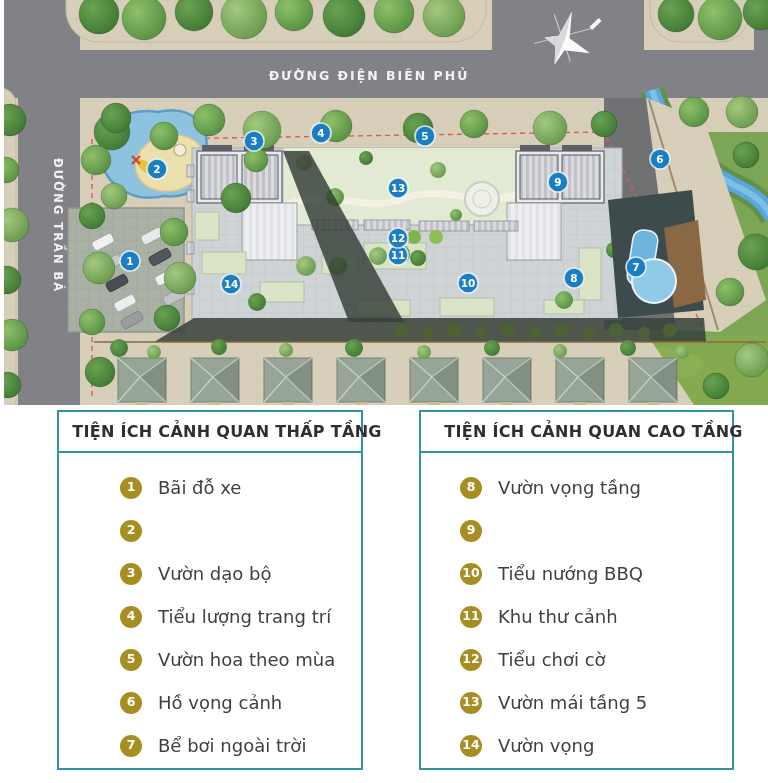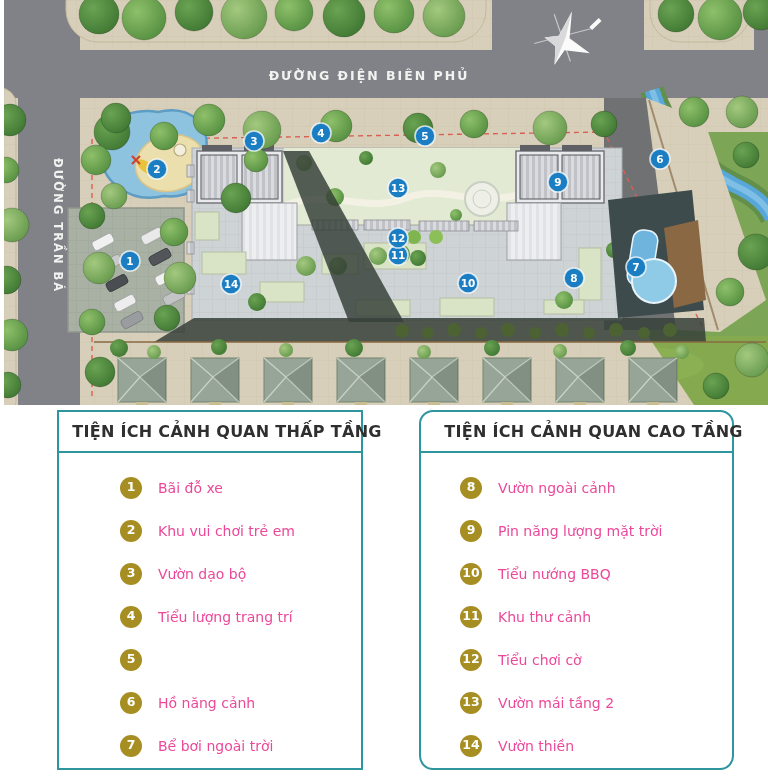--- a/index.html
+++ b/index.html
@@ -17,7 +17,7 @@
     border:2px solid var(--accent,#2f96a0);
   }
   .legend-panel.low{left:57px;width:306px;}
-  .legend-panel.high{left:419px;width:315px;border-radius:14px;}
+  .legend-panel.high{left:419px;width:315px;}
   .legend-title{
     margin:0;height:41px;display:flex;align-items:center;justify-content:center;
     font-size:16px;font-weight:bold;color:#2f2f2f;letter-spacing:.3px;

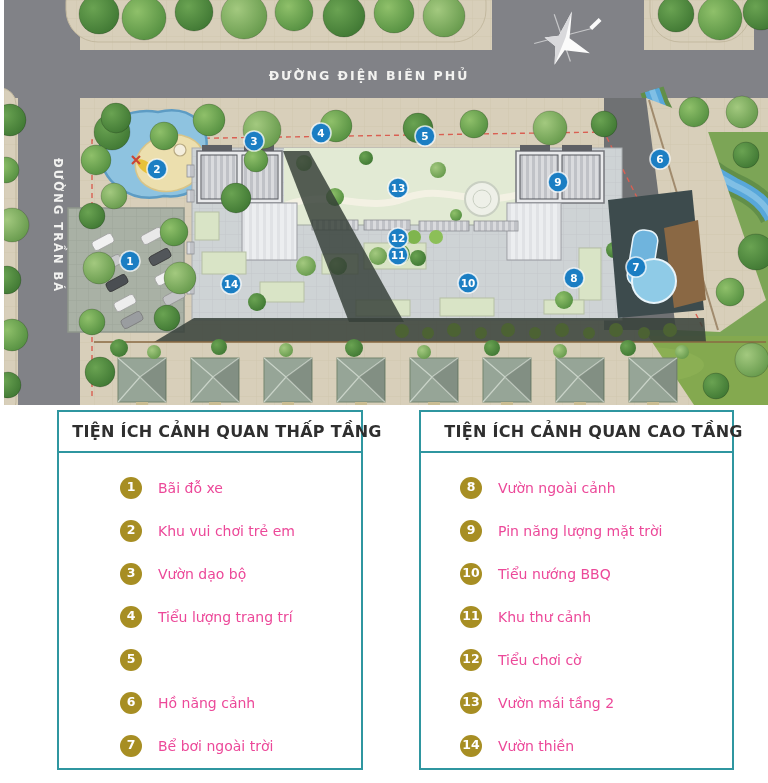--- a/index.html
+++ b/index.html
@@ -31,7 +31,7 @@
     background:var(--badge,#a78e23);color:#fff;font-size:12.5px;font-weight:bold;
     display:flex;align-items:center;justify-content:center;line-height:1;
   }
-  .item-label{font-size:14px;color:#ec4899;white-space:nowrap;}
+  .item-label{font-size:18px;color:#404040;white-space:nowrap;}
 </style>
 </head>
 <body>

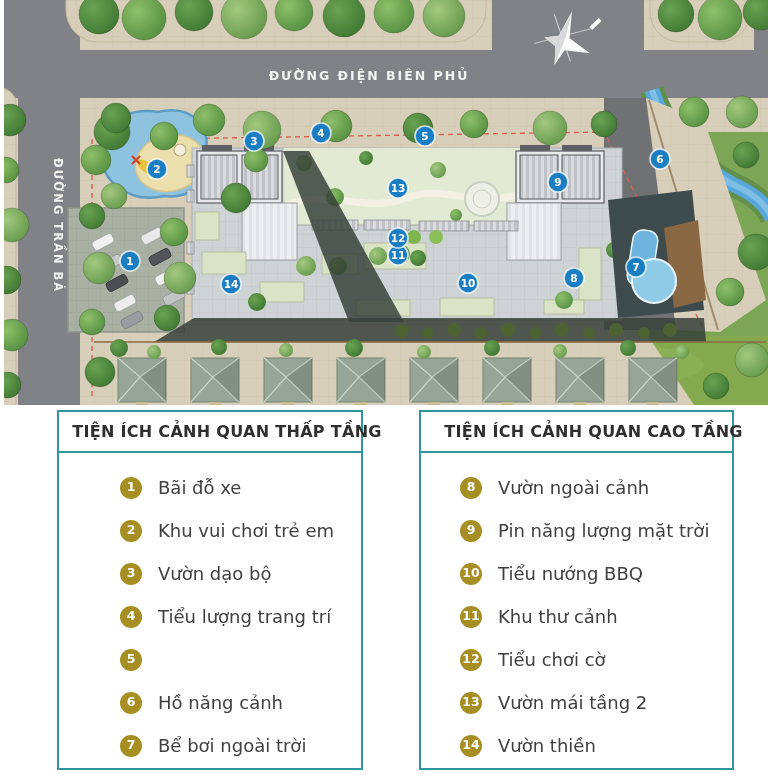--- a/index.html
+++ b/index.html
@@ -480,7 +480,7 @@
     <ul class="legend-list">
         <li class="legend-item">
           <span class="badge">8</span>
-          <span class="item-label">Vườn ngoài cảnh</span>
+          <span class="item-label">Vườn vọng tầng</span>
         </li>
         <li class="legend-item">
           <span class="badge">9</span>

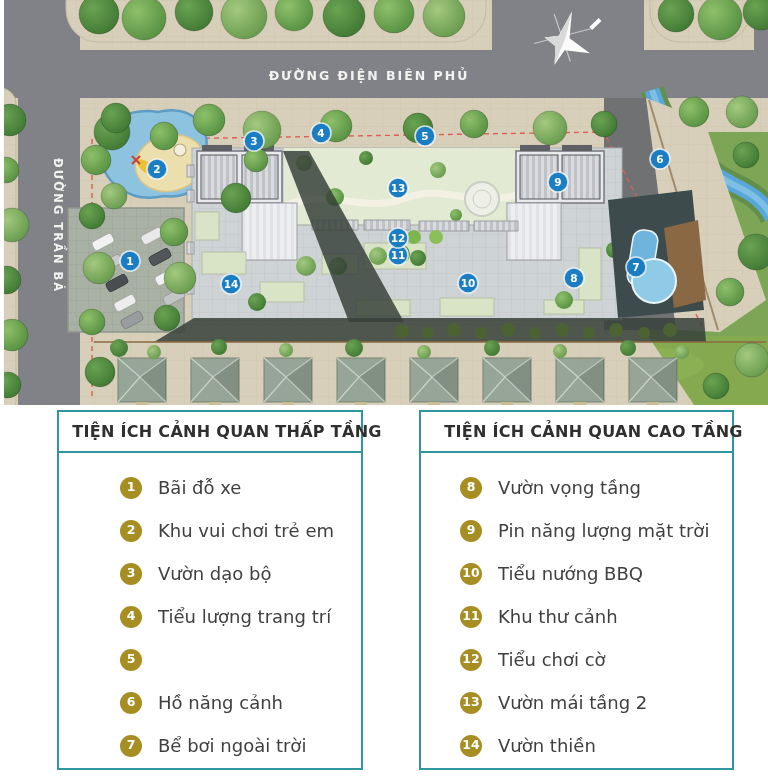--- a/index.html
+++ b/index.html
@@ -451,7 +451,6 @@
         </li>
         <li class="legend-item">
           <span class="badge">2</span>
-          <span class="item-label">Khu vui chơi trẻ em</span>
         </li>
         <li class="legend-item">
           <span class="badge">3</span>

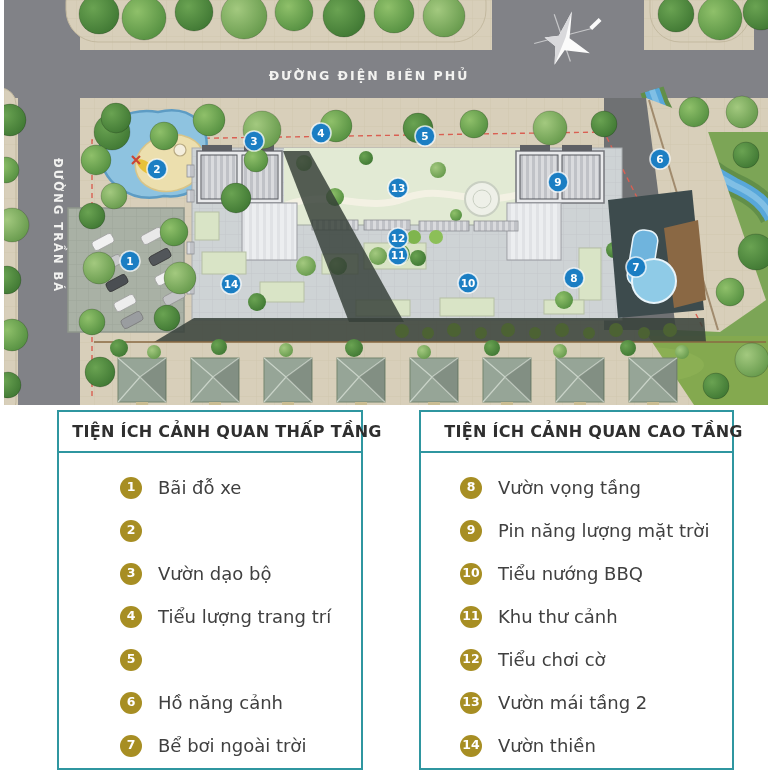--- a/index.html
+++ b/index.html
@@ -483,7 +483,6 @@
         </li>
         <li class="legend-item">
           <span class="badge">9</span>
-          <span class="item-label">Pin năng lượng mặt trời</span>
         </li>
         <li class="legend-item">
           <span class="badge">10</span>

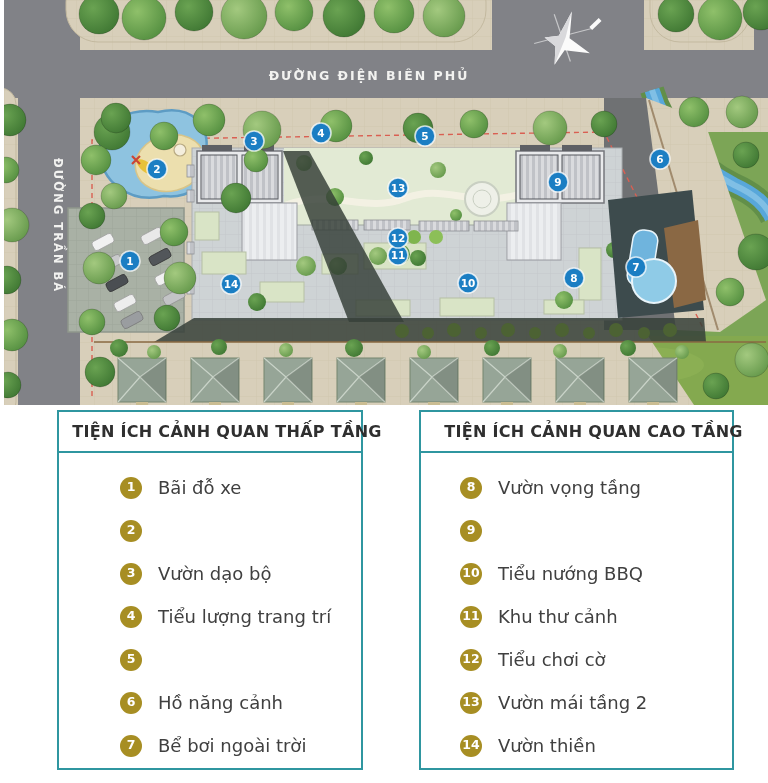--- a/index.html
+++ b/index.html
@@ -462,6 +462,7 @@
         </li>
         <li class="legend-item">
           <span class="badge">5</span>
+          <span class="item-label">Vườn hoa theo mùa</span>
         </li>
         <li class="legend-item">
           <span class="badge">6</span>

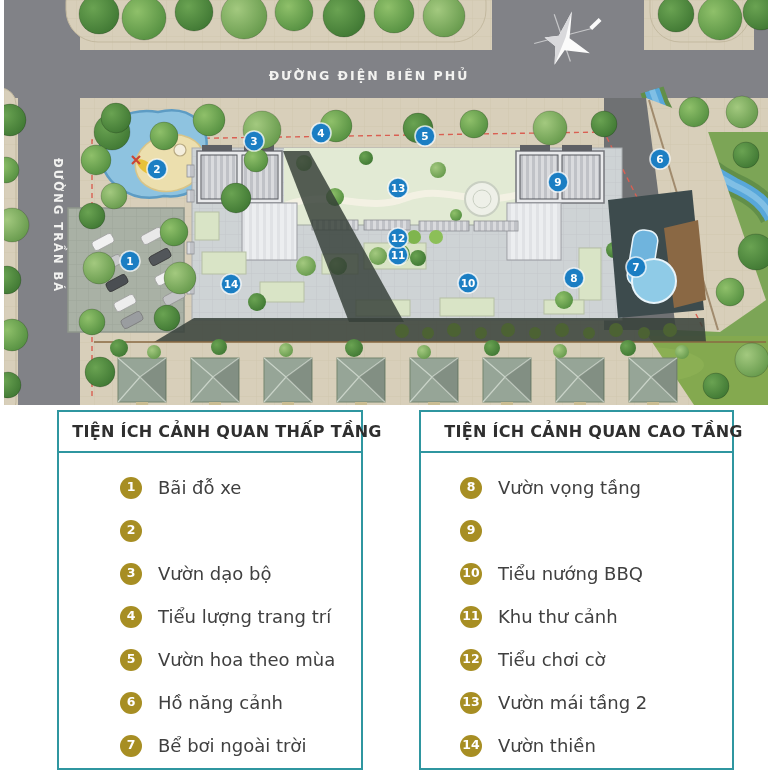--- a/index.html
+++ b/index.html
@@ -466,7 +466,7 @@
         </li>
         <li class="legend-item">
           <span class="badge">6</span>
-          <span class="item-label">Hồ năng cảnh</span>
+          <span class="item-label">Hồ vọng cảnh</span>
         </li>
         <li class="legend-item">
           <span class="badge">7</span>

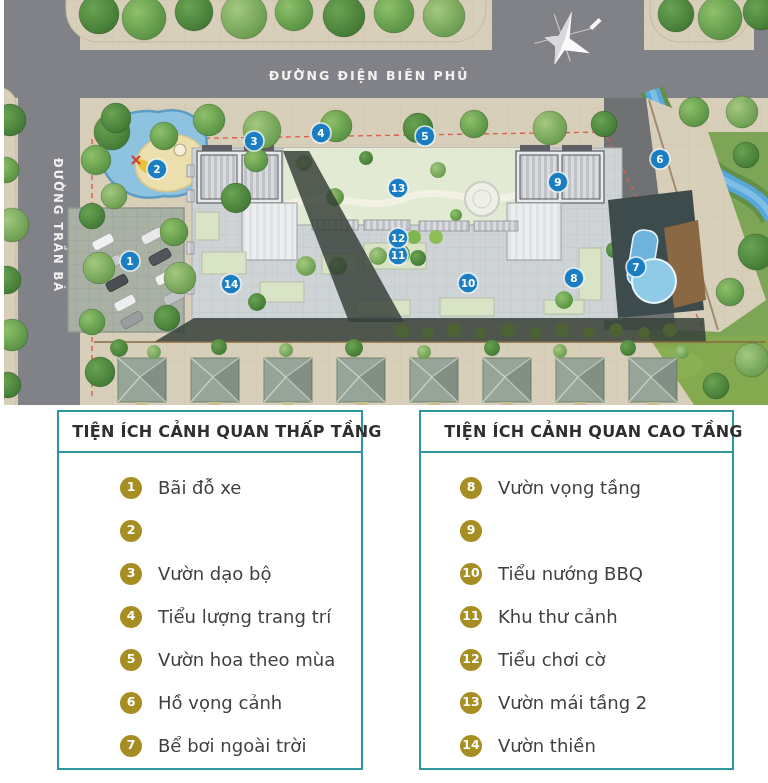--- a/index.html
+++ b/index.html
@@ -499,7 +499,7 @@
         </li>
         <li class="legend-item">
           <span class="badge">13</span>
-          <span class="item-label">Vườn mái tầng 2</span>
+          <span class="item-label">Vườn mái tầng 5</span>
         </li>
         <li class="legend-item">
           <span class="badge">14</span>

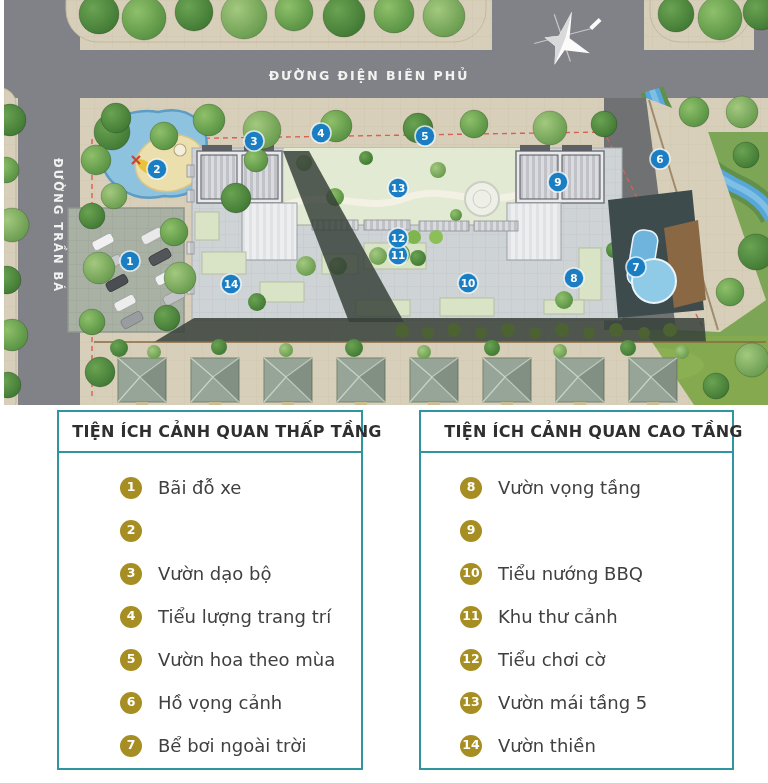--- a/index.html
+++ b/index.html
@@ -503,7 +503,7 @@
         </li>
         <li class="legend-item">
           <span class="badge">14</span>
-          <span class="item-label">Vườn thiền</span>
+          <span class="item-label">Vườn vọng</span>
         </li>
       </ul>
   </section>

